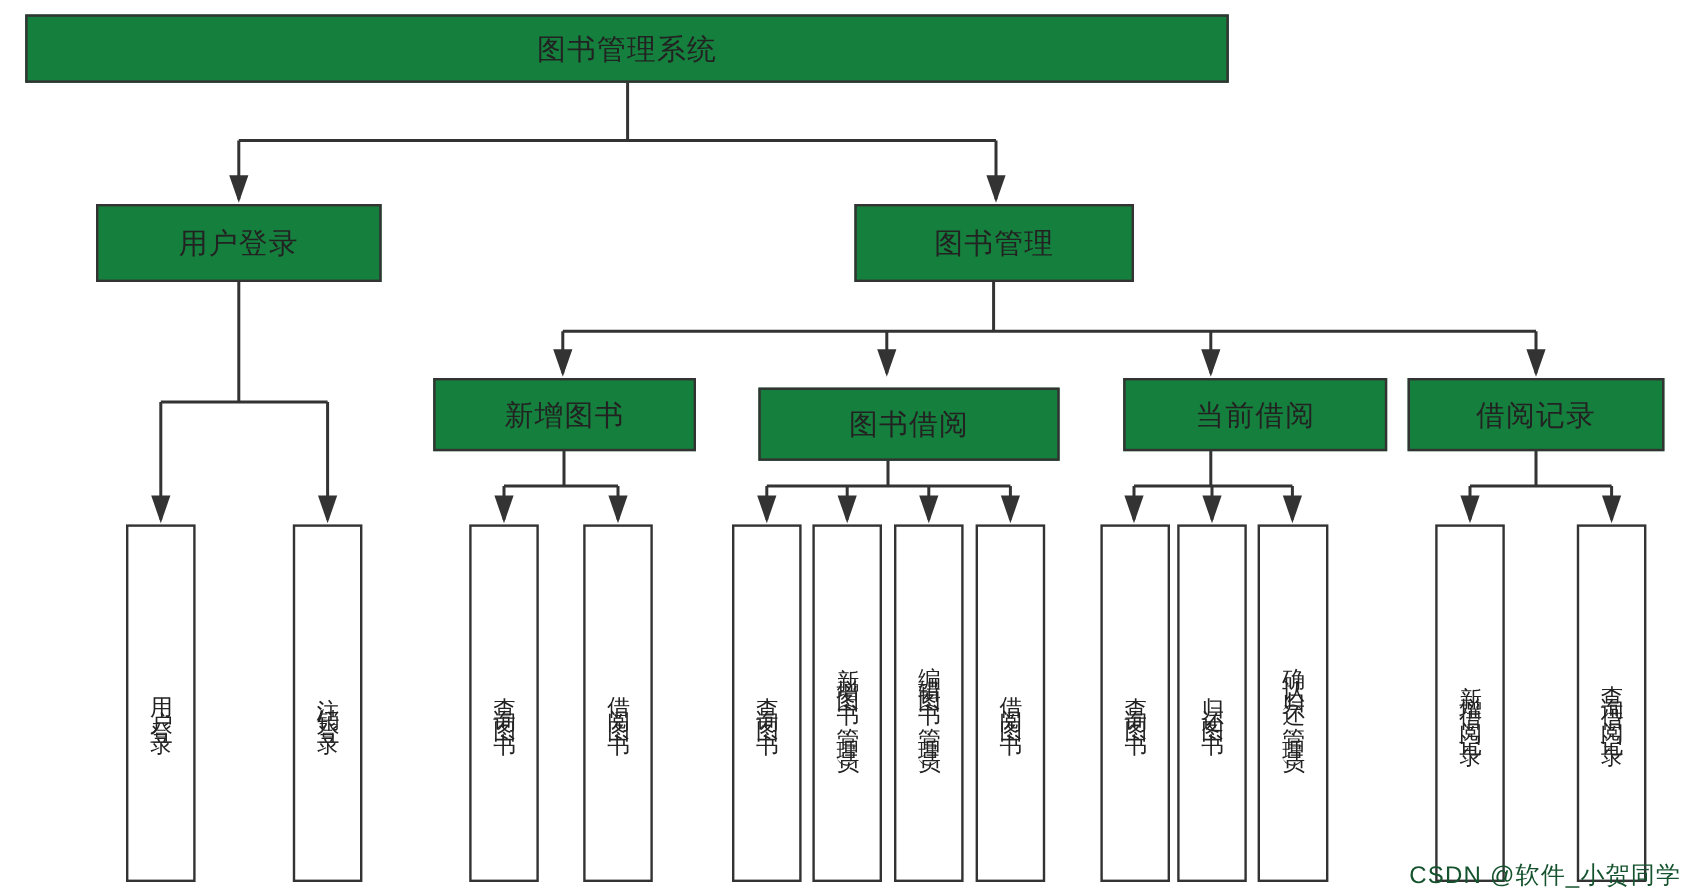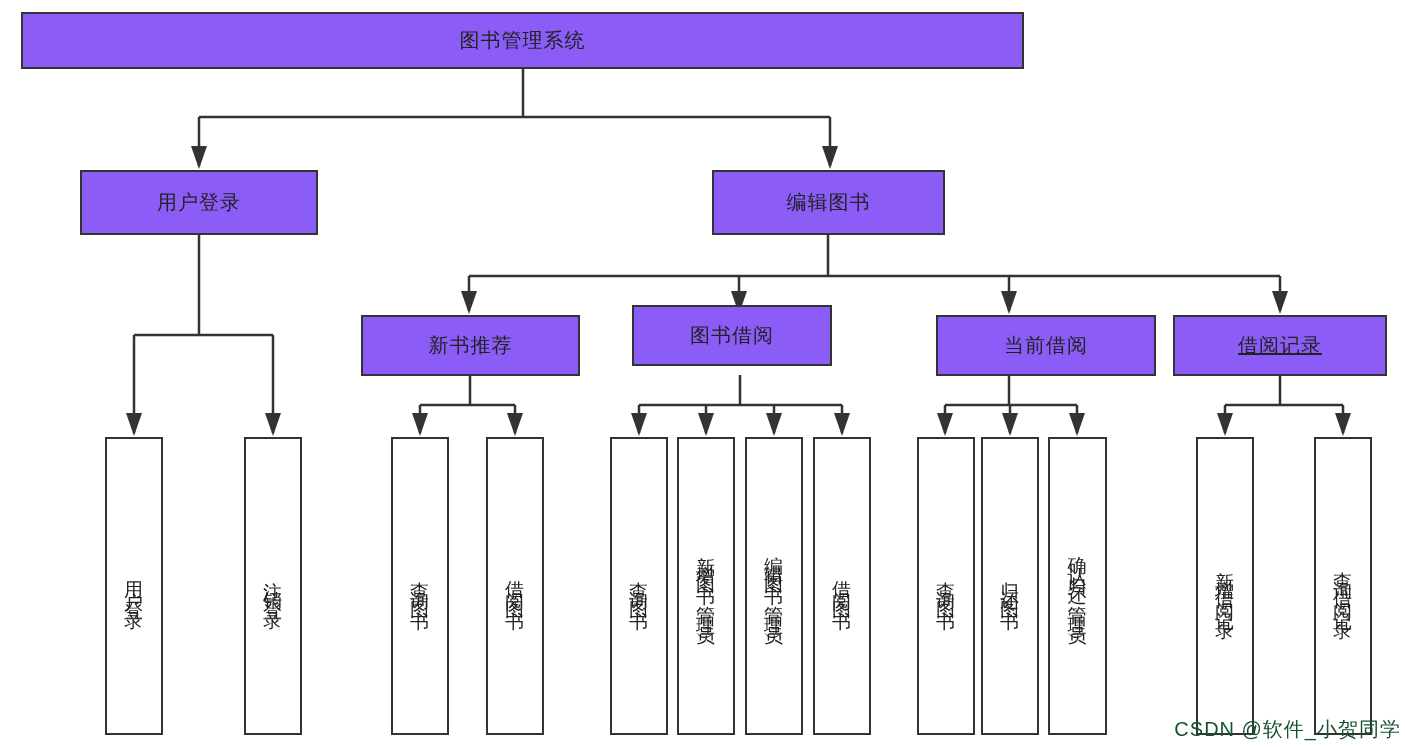--- a/index.html
+++ b/index.html
@@ -26,13 +26,13 @@
   .node {
     position: absolute;
     box-sizing: border-box;
-    background: #8b5cf6;
+    background: #15803d;
     border: 2px solid #333333;
     display: flex;
     align-items: center;
     justify-content: center;
     color: #222222;
-    font-size: 20px;
+    font-size: 24px;
     letter-spacing: 1px;
     z-index: 2;
     white-space: nowrap;

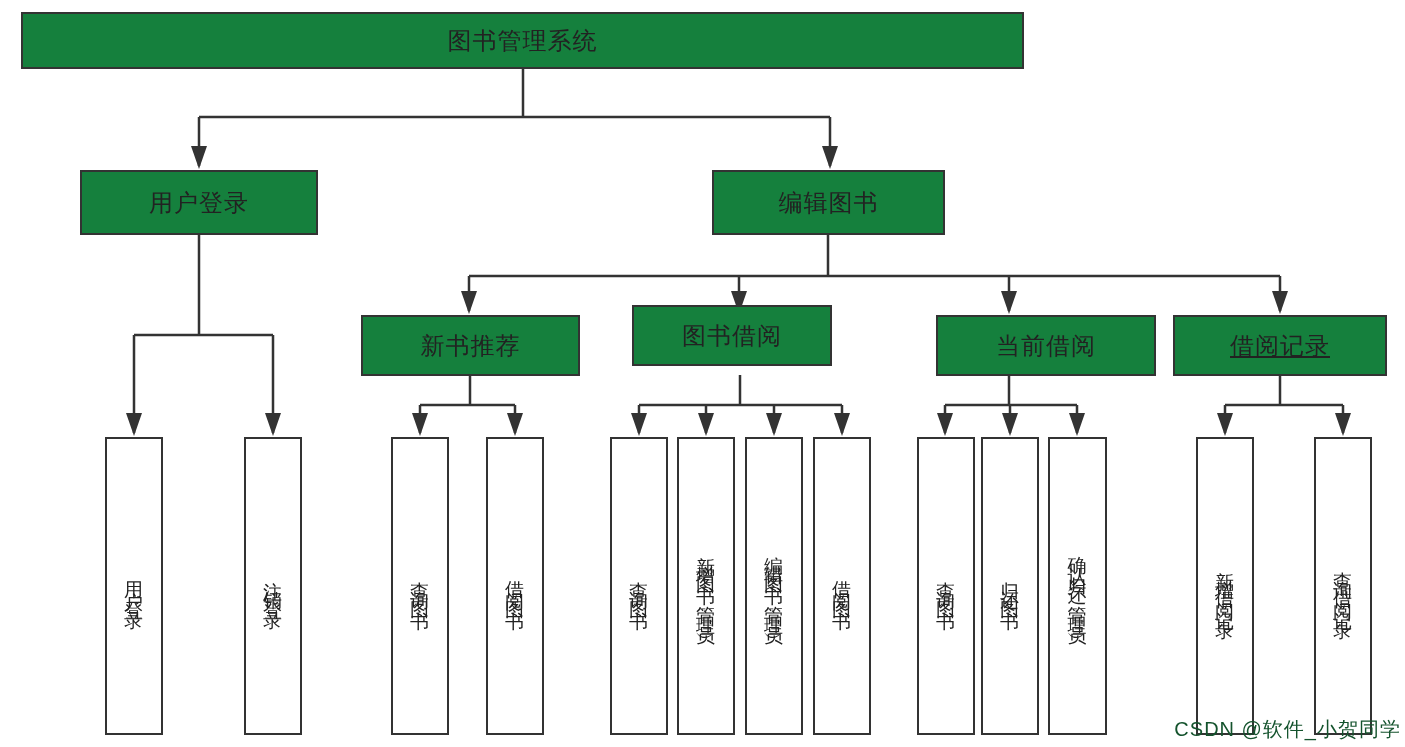--- a/index.html
+++ b/index.html
@@ -115,7 +115,7 @@
   <div class="node" style="left:21px; top:12px; width:1003px; height:57px;">图书管理系统</div>
 
   <div class="node" style="left:80px; top:170px; width:238px; height:65px;">用户登录</div>
-  <div class="node" style="left:712px; top:170px; width:233px; height:65px;">编辑图书</div>
+  <div class="node" style="left:712px; top:170px; width:233px; height:65px;">图书管理</div>
 
   <div class="node" style="left:361px; top:315px; width:219px; height:61px;">新书推荐</div>
   <div class="node" style="left:632px; top:305px; width:200px; height:61px;">图书借阅</div>

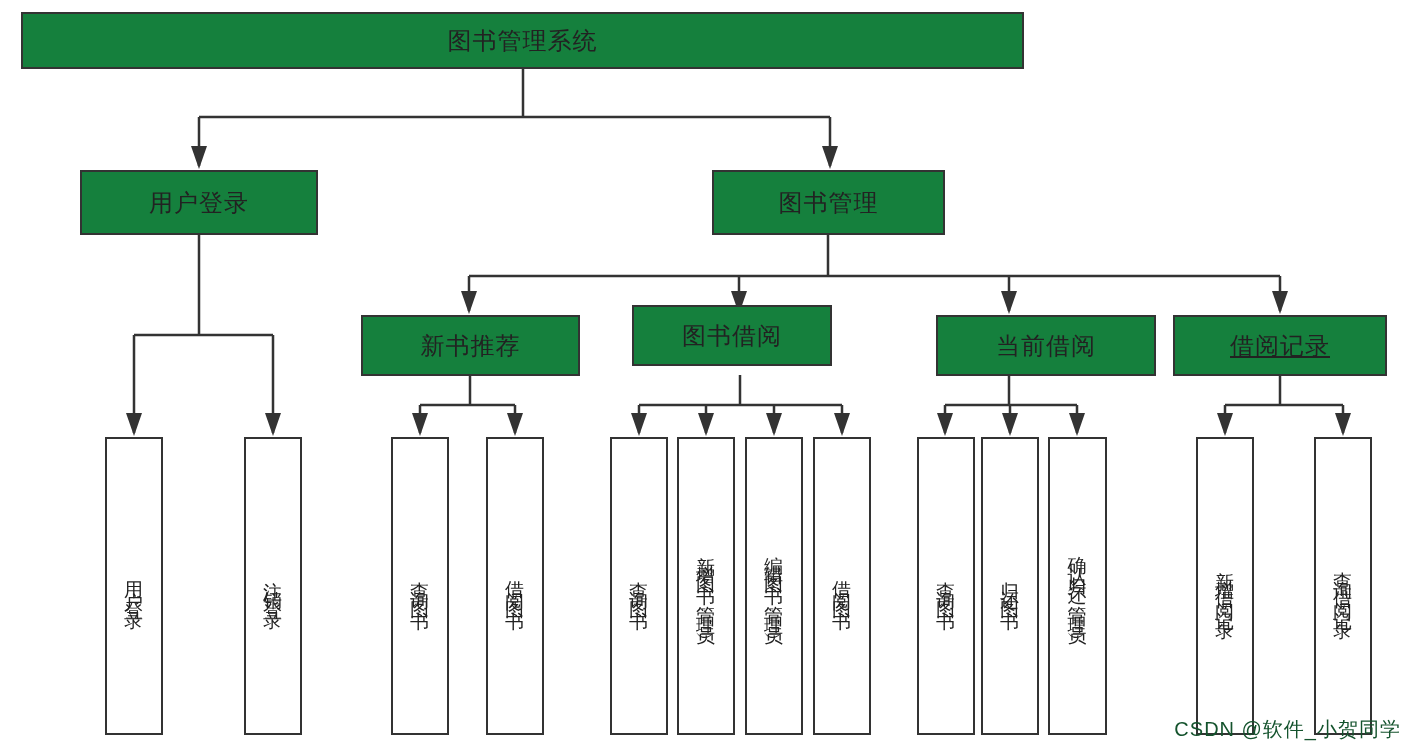--- a/index.html
+++ b/index.html
@@ -117,7 +117,7 @@
   <div class="node" style="left:80px; top:170px; width:238px; height:65px;">用户登录</div>
   <div class="node" style="left:712px; top:170px; width:233px; height:65px;">图书管理</div>
 
-  <div class="node" style="left:361px; top:315px; width:219px; height:61px;">新书推荐</div>
+  <div class="node" style="left:361px; top:315px; width:219px; height:61px;">新增图书</div>
   <div class="node" style="left:632px; top:305px; width:200px; height:61px;">图书借阅</div>
   <div class="node" style="left:899px; top:315px; width:220px; height:61px;margin-left:37px;">当前借阅</div>
   <div class="node" style="left:1173px; top:315px; width:214px; height:61px;text-decoration:underline;">借阅记录</div>

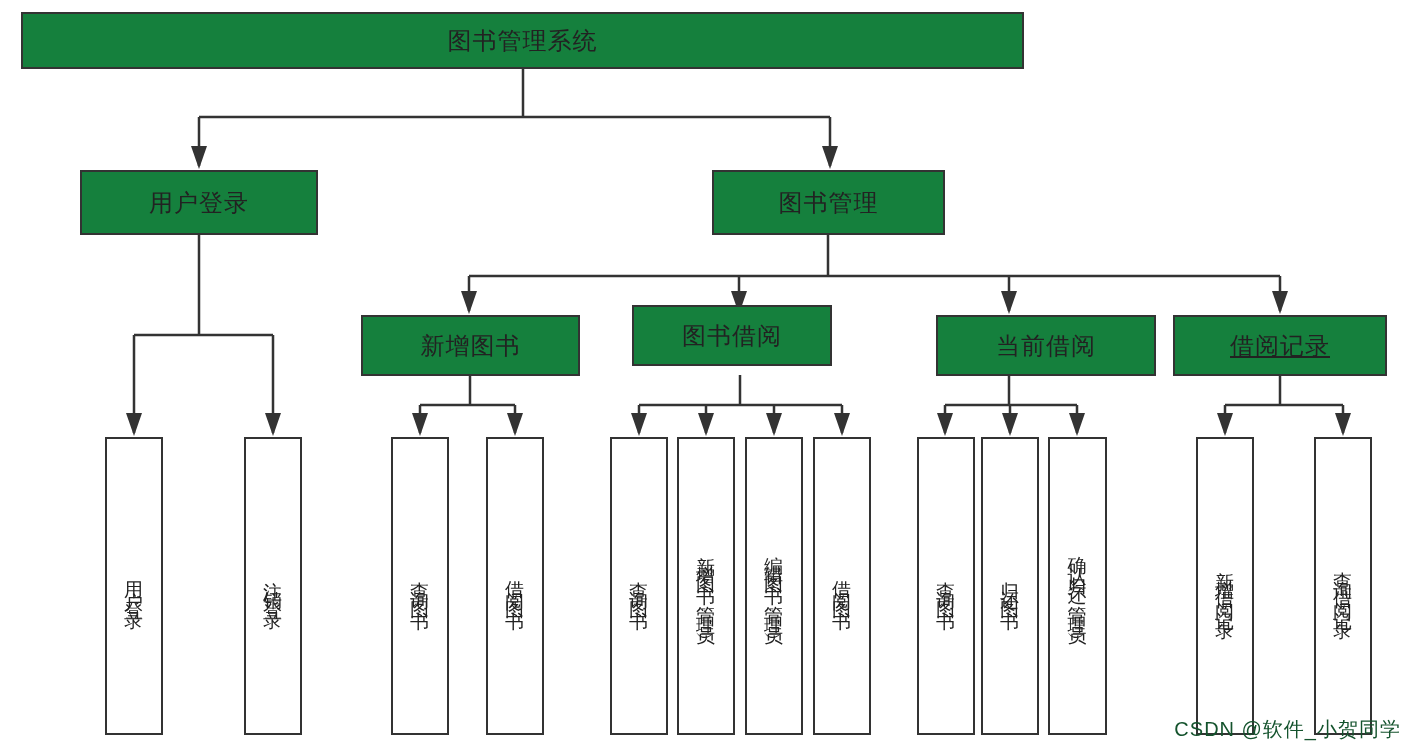--- a/index.html
+++ b/index.html
@@ -118,7 +118,7 @@
   <div class="node" style="left:712px; top:170px; width:233px; height:65px;">图书管理</div>
 
   <div class="node" style="left:361px; top:315px; width:219px; height:61px;">新增图书</div>
-  <div class="node" style="left:632px; top:305px; width:200px; height:61px;">图书借阅</div>
+  <div class="node" style="left:632px; top:323px; width:251px; height:61px;">图书借阅</div>
   <div class="node" style="left:899px; top:315px; width:220px; height:61px;margin-left:37px;">当前借阅</div>
   <div class="node" style="left:1173px; top:315px; width:214px; height:61px;text-decoration:underline;">借阅记录</div>
 

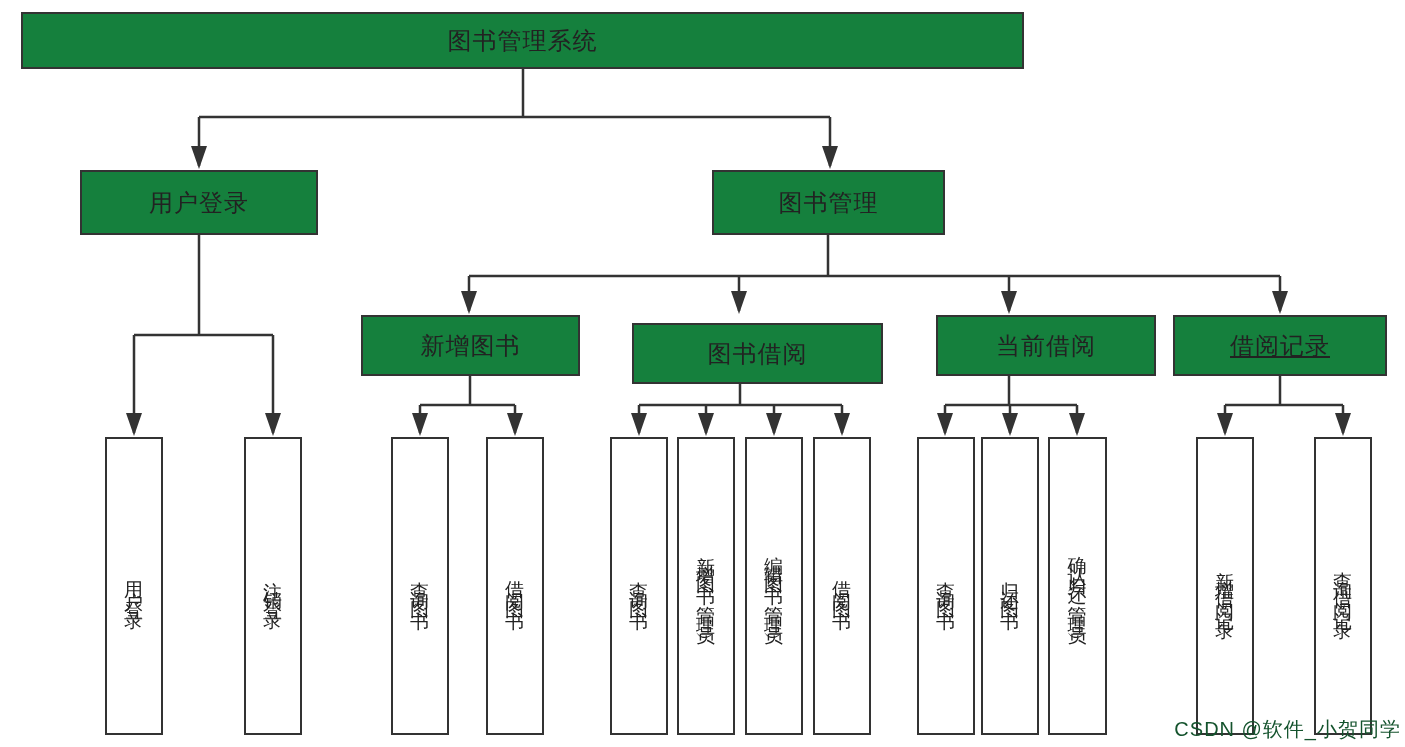--- a/index.html
+++ b/index.html
@@ -120,7 +120,7 @@
   <div class="node" style="left:361px; top:315px; width:219px; height:61px;">新增图书</div>
   <div class="node" style="left:632px; top:323px; width:251px; height:61px;">图书借阅</div>
   <div class="node" style="left:899px; top:315px; width:220px; height:61px;margin-left:37px;">当前借阅</div>
-  <div class="node" style="left:1173px; top:315px; width:214px; height:61px;text-decoration:underline;">借阅记录</div>
+  <div class="node" style="left:1173px; top:315px; width:214px; height:61px;">借阅记录</div>
 
   <div class="vnode" style="left:105px; top:437px; width:58px; height:298px;">
     <span class="vtext">用户登录</span>

